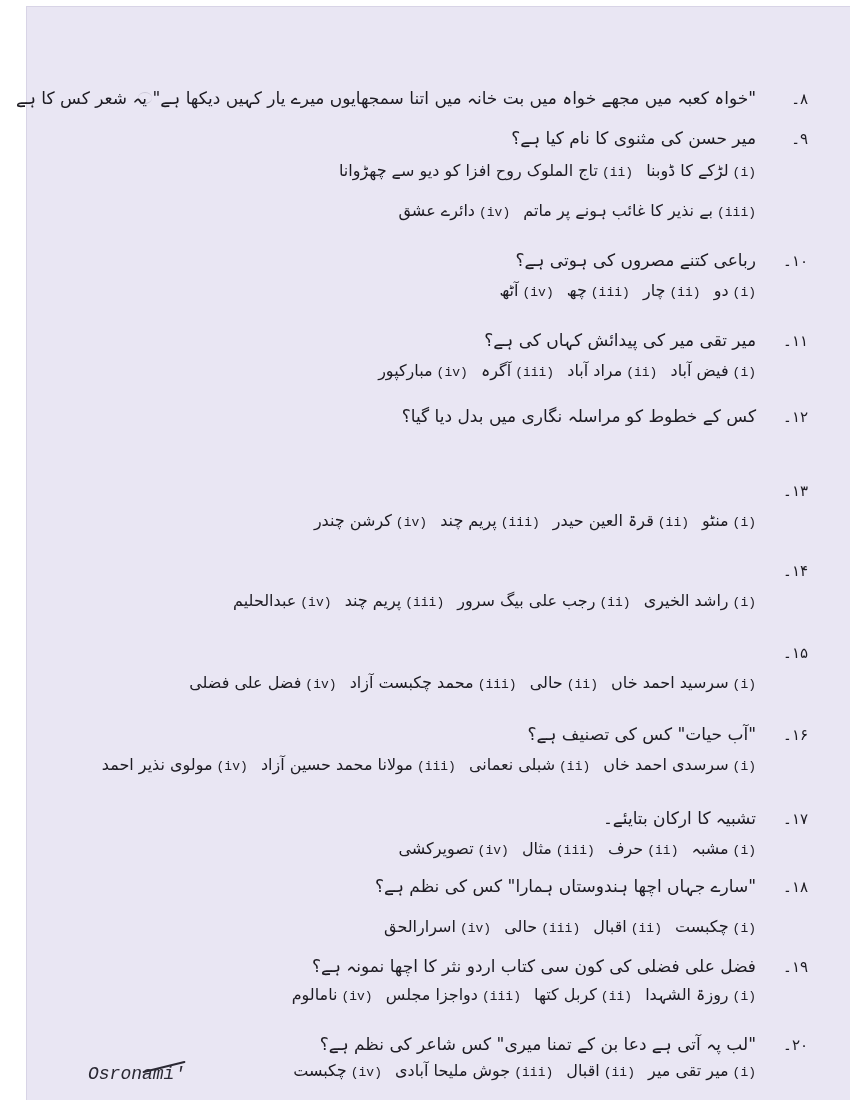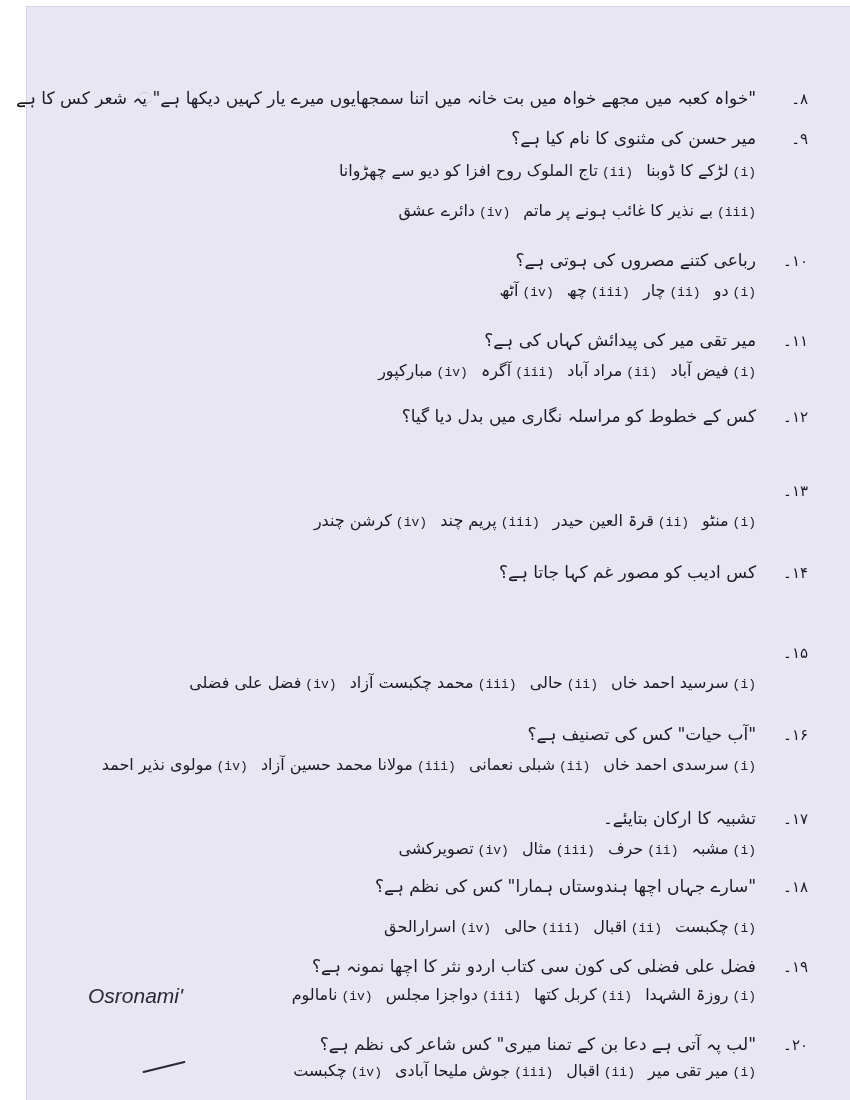--- a/index.html
+++ b/index.html
@@ -166,7 +166,6 @@
 <div class="q" style="top:562px;">
   <div class="qrow">
     <span class="qnum">۱۴۔</span>
-    <span class="qtext">کس ادیب کو مصور غم کہا جاتا ہے؟</span>
   </div>
 </div>
 

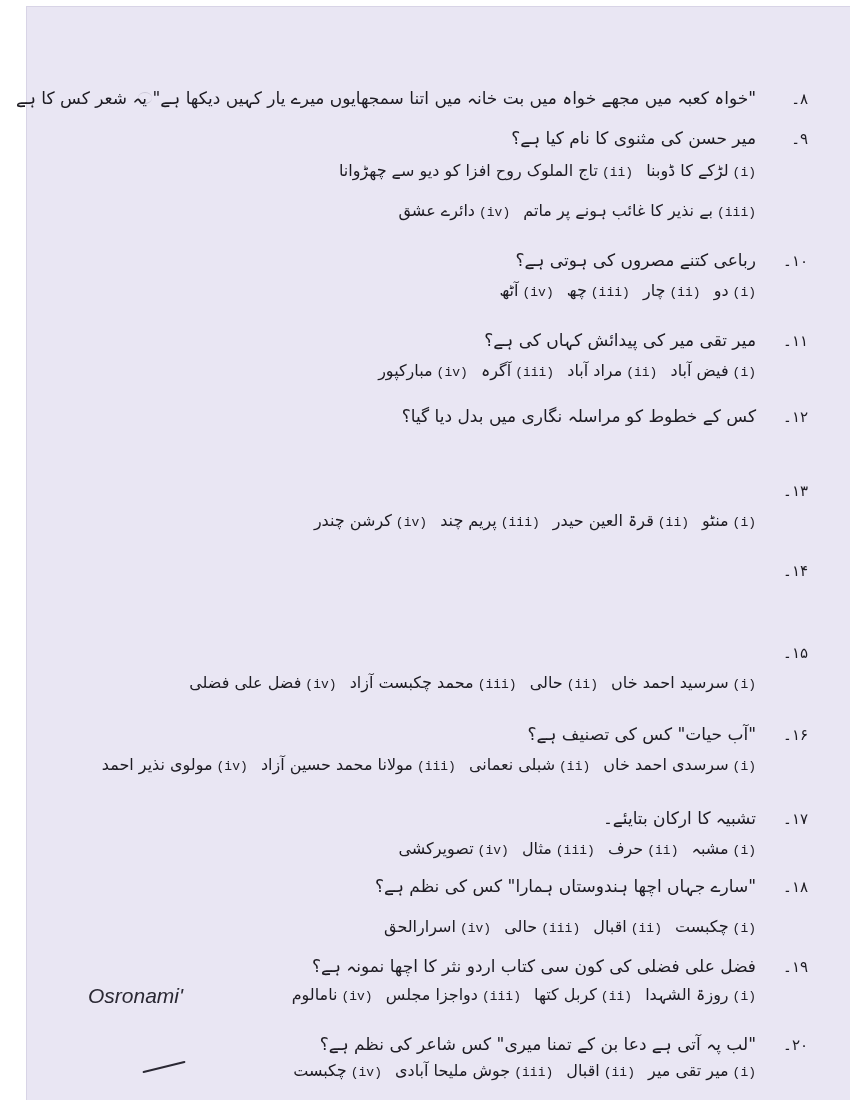--- a/index.html
+++ b/index.html
@@ -167,6 +167,12 @@
   <div class="qrow">
     <span class="qnum">۱۴۔</span>
   </div>
+  <div class="opts" style="margin-top:6px;">
+    <span class="opt"><span class="opt-mark">(i)</span><span class="opt-text">راشد الخیری</span></span>
+    <span class="opt"><span class="opt-mark">(ii)</span><span class="opt-text">رجب علی بیگ سرور</span></span>
+    <span class="opt"><span class="opt-mark">(iii)</span><span class="opt-text">پریم چند</span></span>
+    <span class="opt"><span class="opt-mark">(iv)</span><span class="opt-text">عبدالحلیم</span></span>
+  </div>
 </div>
 
 <div class="q" style="top:644px;">

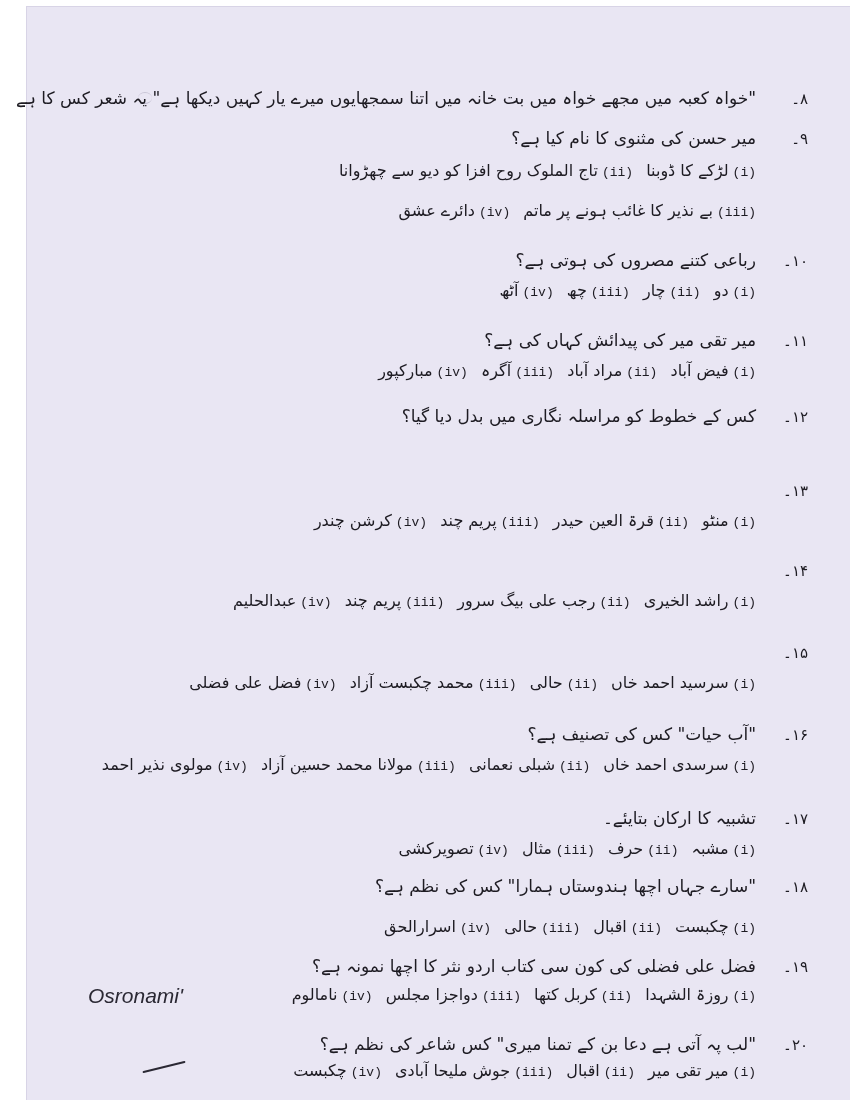--- a/index.html
+++ b/index.html
@@ -72,10 +72,10 @@
     .signature {
       position: absolute;
       left: 88px;
-      top: 984px;
-      font-family: Liberation Sans, sans-serif;
+      top: 1064px;
+      font-family: Liberation Mono, monospace;
       font-style: italic;
-      font-size: 21px;
+      font-size: 18px;
       color: #2a2833;
     }
     .sig-stroke {

